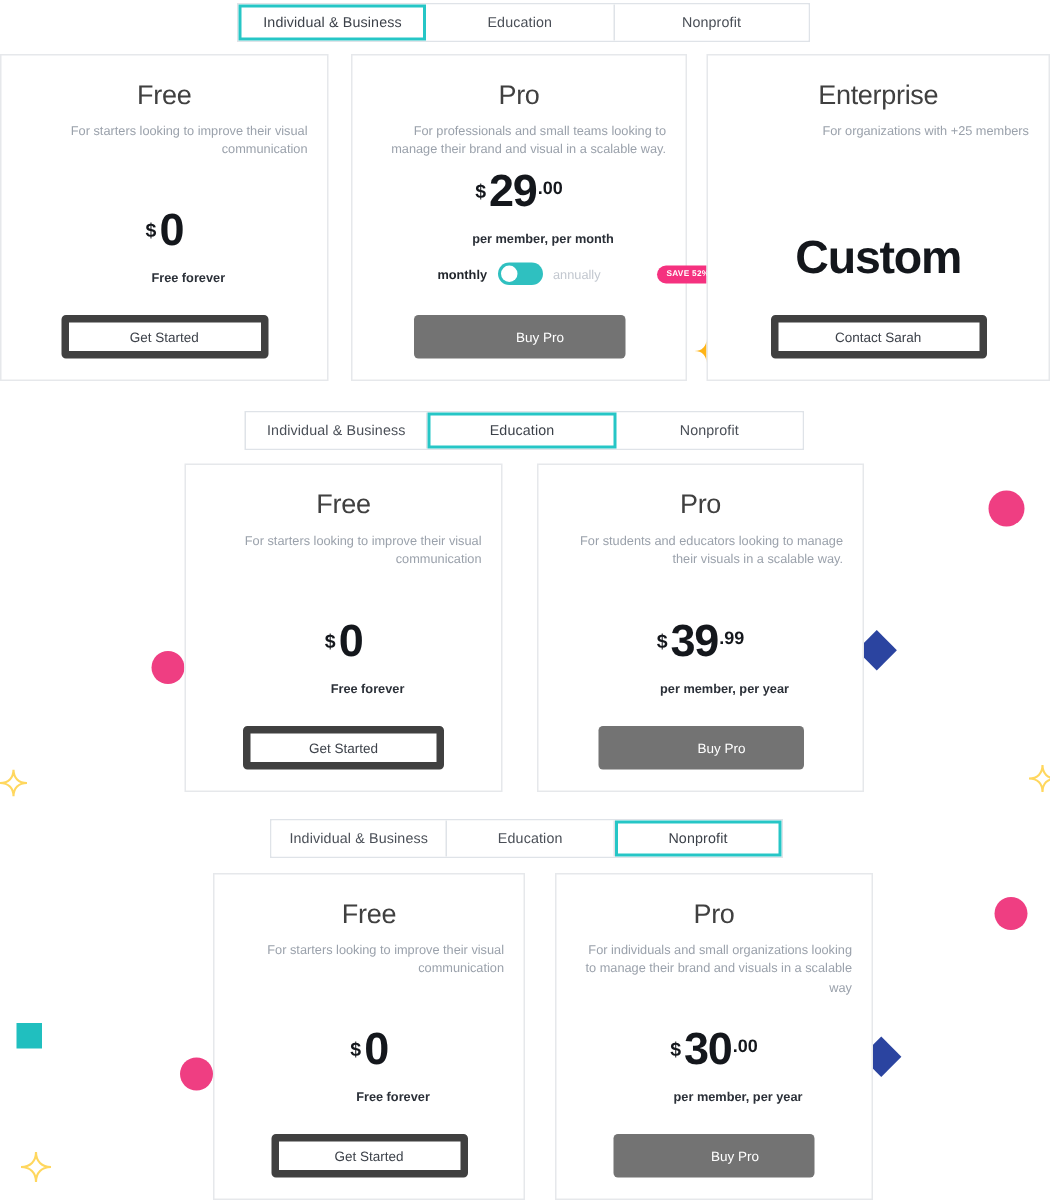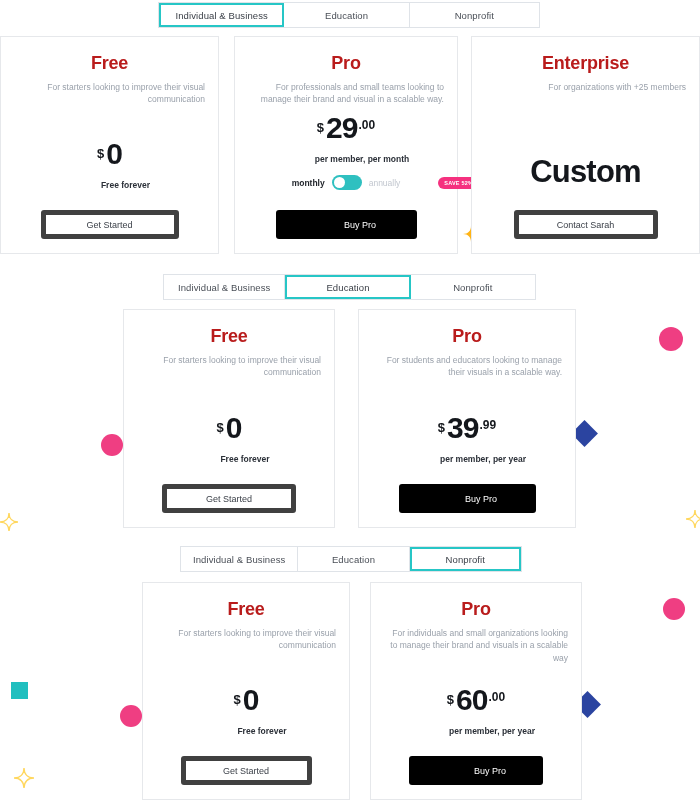--- a/index.html
+++ b/index.html
@@ -52,8 +52,8 @@
   }
   .card-title {
     font-size: 18px;
-    font-weight: bold;
-    color: #b91c1c;
+    font-weight: normal;
+    color: #404040;
     letter-spacing: -.2px;
     text-align: center;
   }

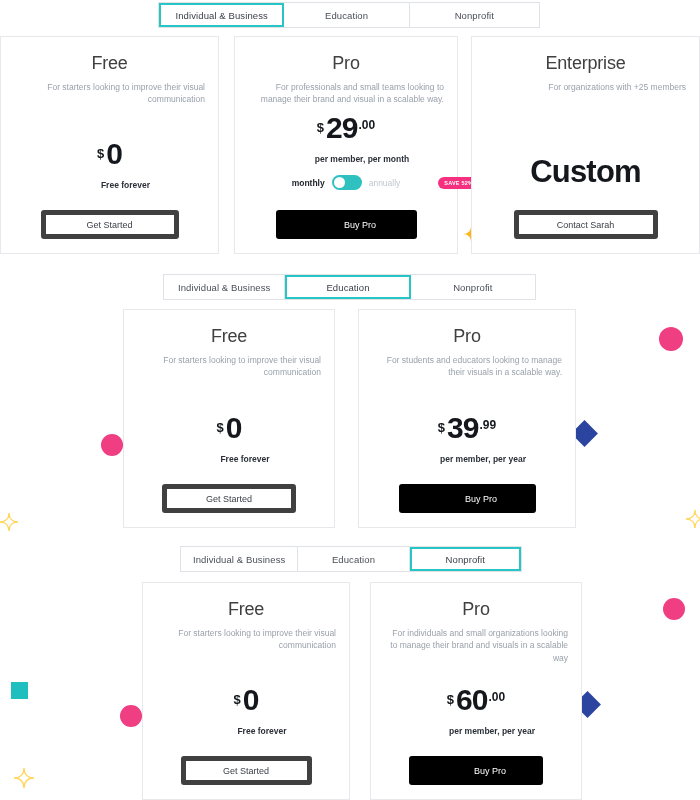--- a/index.html
+++ b/index.html
@@ -91,7 +91,7 @@
     color: #3c4149;
   }
   .btn-primary {
-    background: #000000;
+    background: #737373;
     color: #ffffff;
     border: none;
     padding-left: 28px;

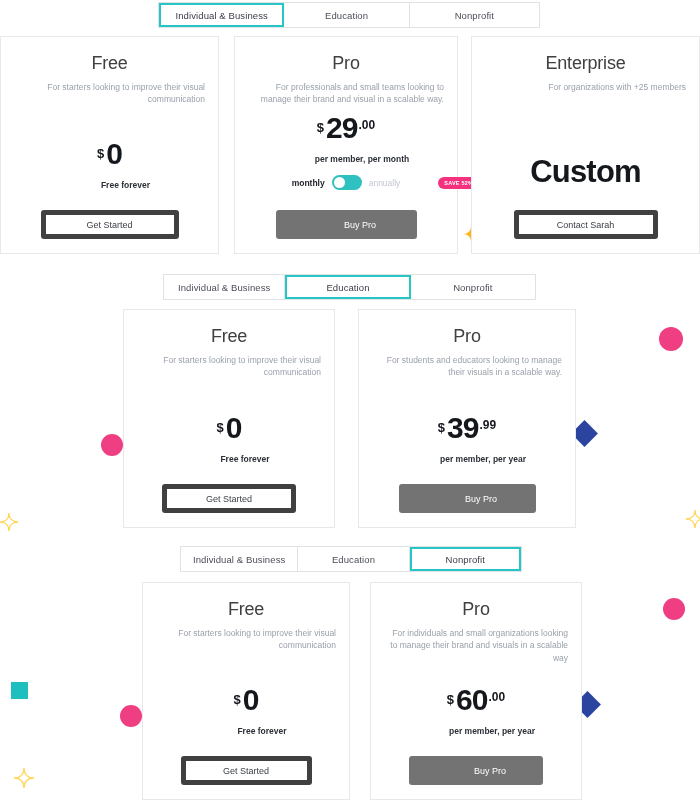--- a/index.html
+++ b/index.html
@@ -286,7 +286,7 @@
         <div style="margin-top: auto; width: 100%; display: flex; flex-direction: column; align-items: center;">
           <div class="price-row">
             <span class="cur">$</span>
-            <span class="amount">60</span>
+            <span class="amount">30</span>
             <span class="cents">.00</span>
           </div>
           <div class="sub" style="margin-top: 12px;">per member, per year</div>

